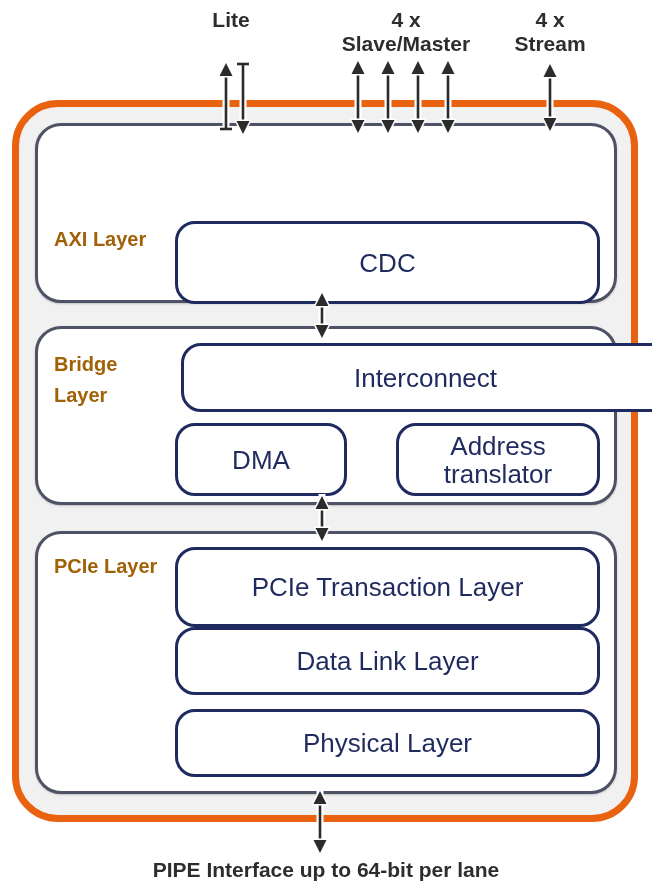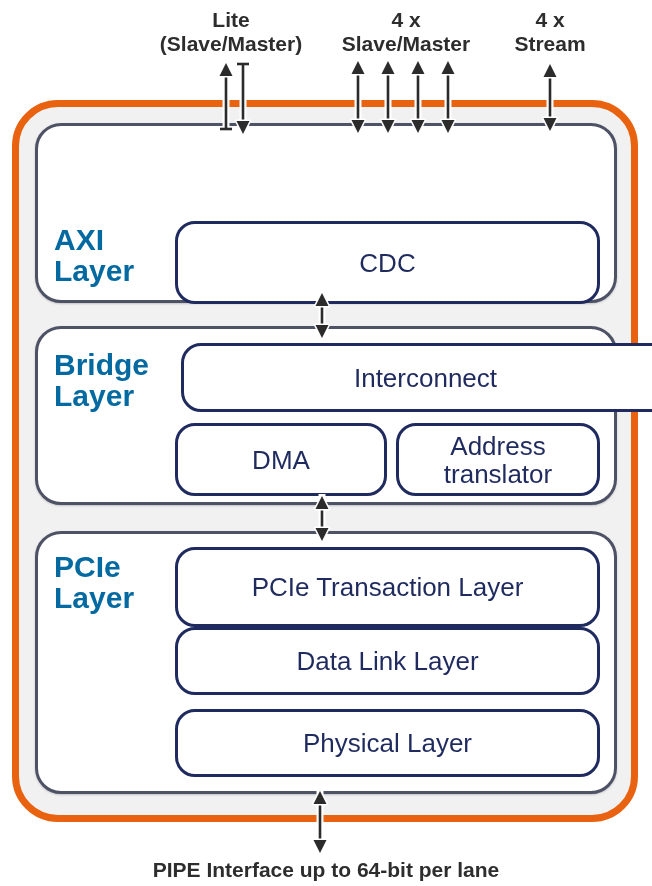--- a/index.html
+++ b/index.html
@@ -36,7 +36,6 @@
 
   <div class="port-label" style="left:146px;top:8px;width:170px">
     <div>Lite</div>
-    <div>(Slave/Master)</div>
   </div>
   <div class="port-label" style="left:306px;top:8px;width:200px">
     <div>4 x</div>

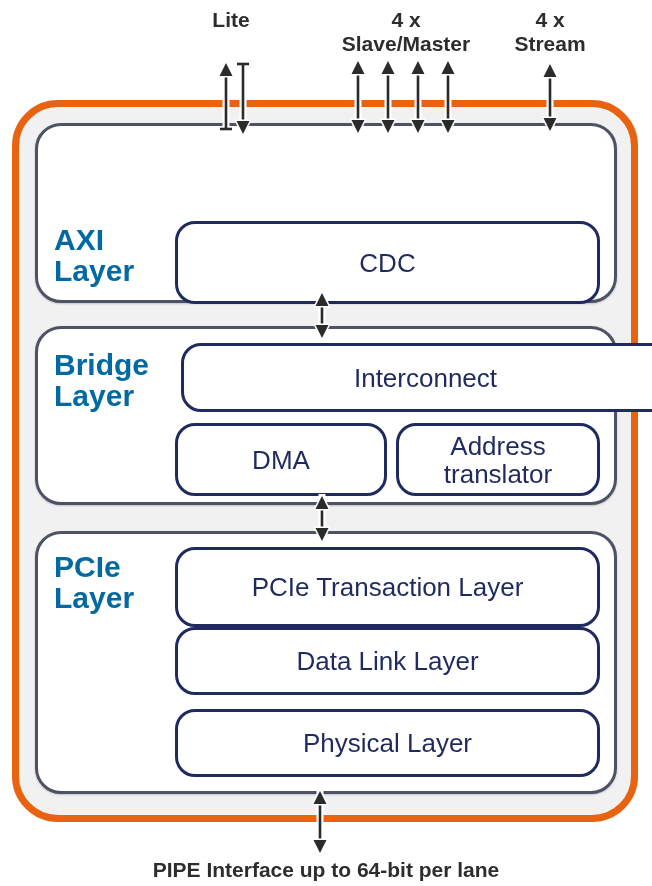--- a/index.html
+++ b/index.html
@@ -16,8 +16,8 @@
   .layer{position:absolute;left:35px;width:582px;background:#ffffff;
     border:3px solid #4E5265;border-radius:26px;box-sizing:border-box;
     box-shadow:0 1px 2px rgba(60,60,70,.25);}
-  .layer-label{position:absolute;font-weight:bold;font-size:30px;
-    line-height:31px;color:#0369a1;width:120px;}
+  .layer-label{position:absolute;font-weight:bold;font-size:20px;
+    line-height:31px;color:#a16207;width:120px;}
 
   .block{position:absolute;display:flex;align-items:center;justify-content:center;
     text-align:center;background:#ffffff;border:3.5px solid #1F2A5E;

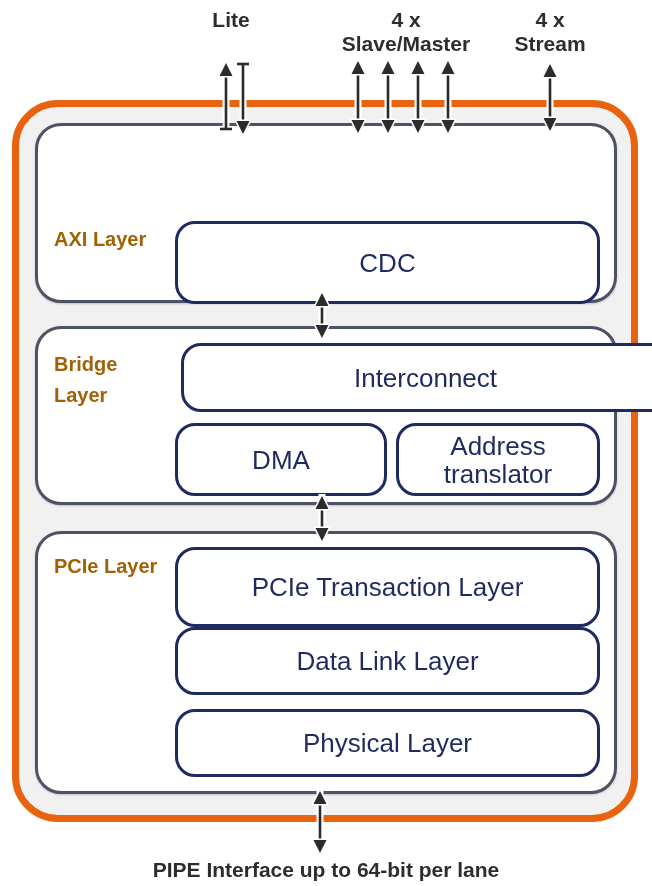--- a/index.html
+++ b/index.html
@@ -56,7 +56,7 @@
   <div class="layer" style="top:326px;height:179px">
     <div class="layer-label" style="left:16px;top:20px">Bridge Layer</div>
     <div class="block" style="left:143px;top:14px;width:489px;height:69px">Interconnect</div>
-    <div class="block" style="left:137px;top:94px;width:212px;height:73px">DMA</div>
+    <div class="block" style="left:137px;top:94px;width:172px;height:73px">DMA</div>
     <div class="block" style="left:358px;top:94px;width:204px;height:73px;padding:0 22px">Address translator</div>
   </div>
 

